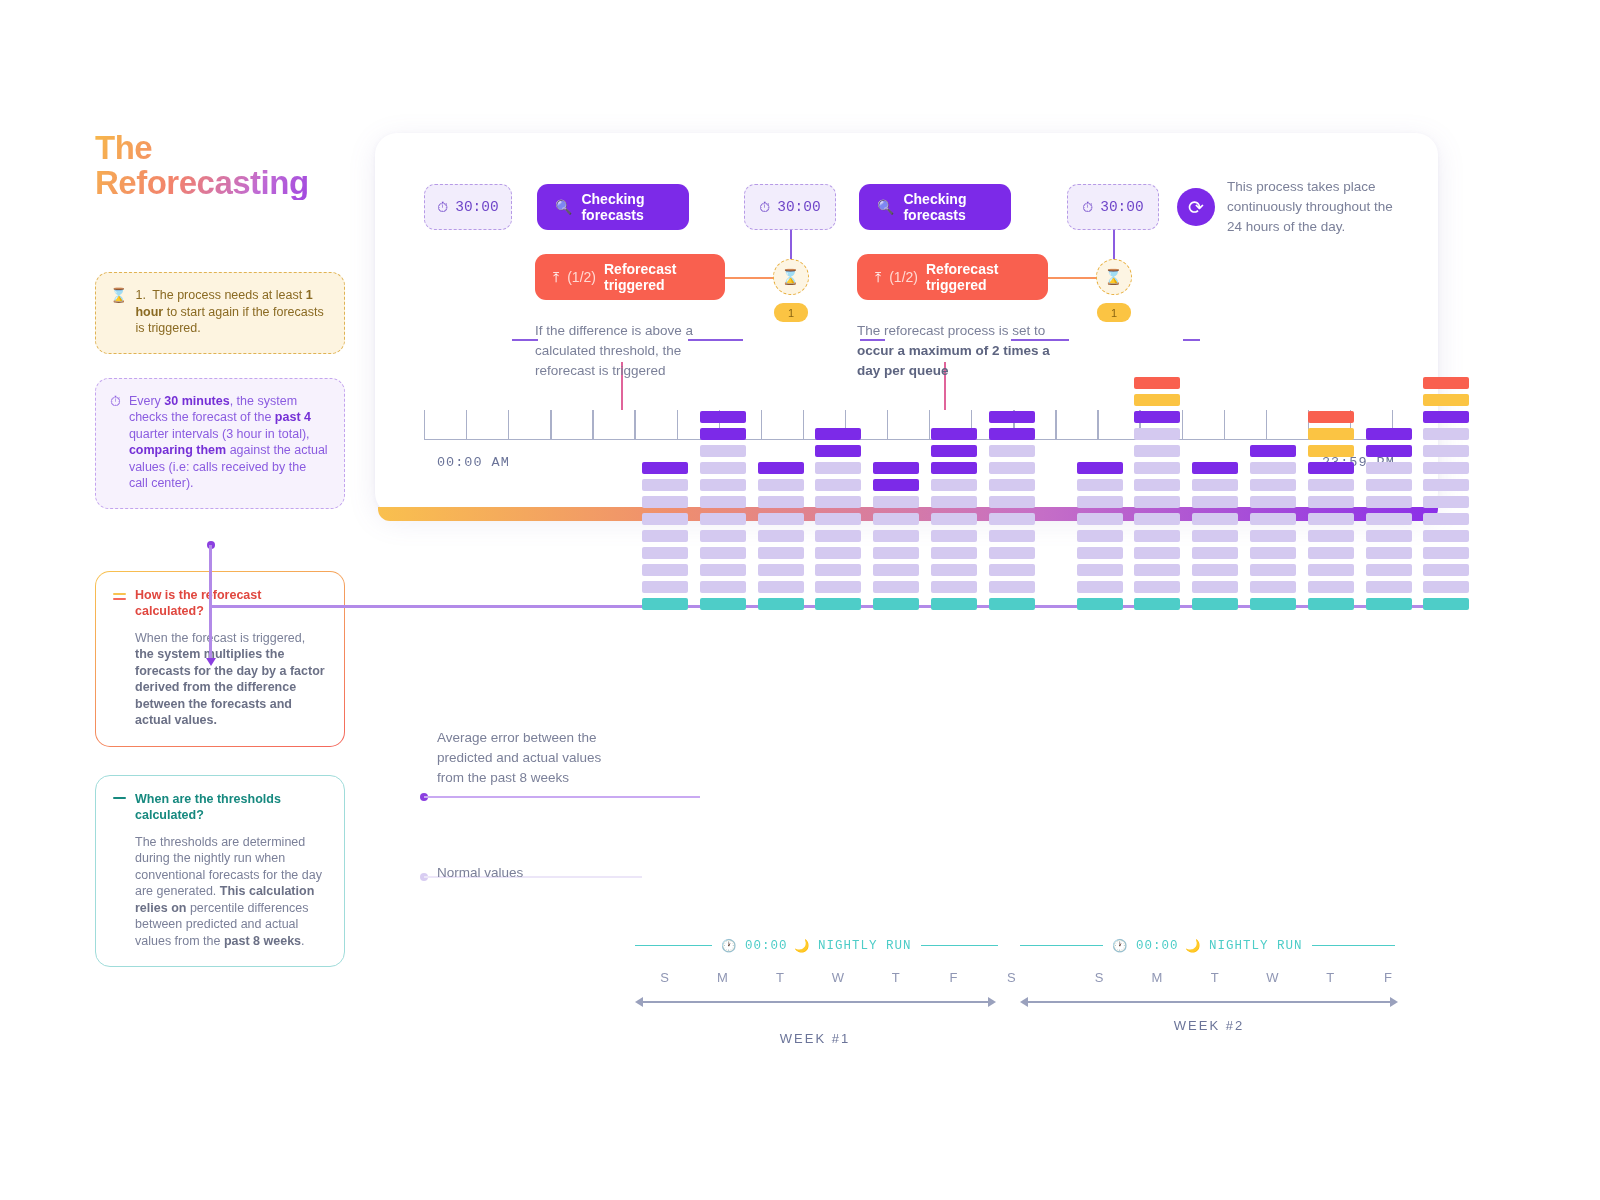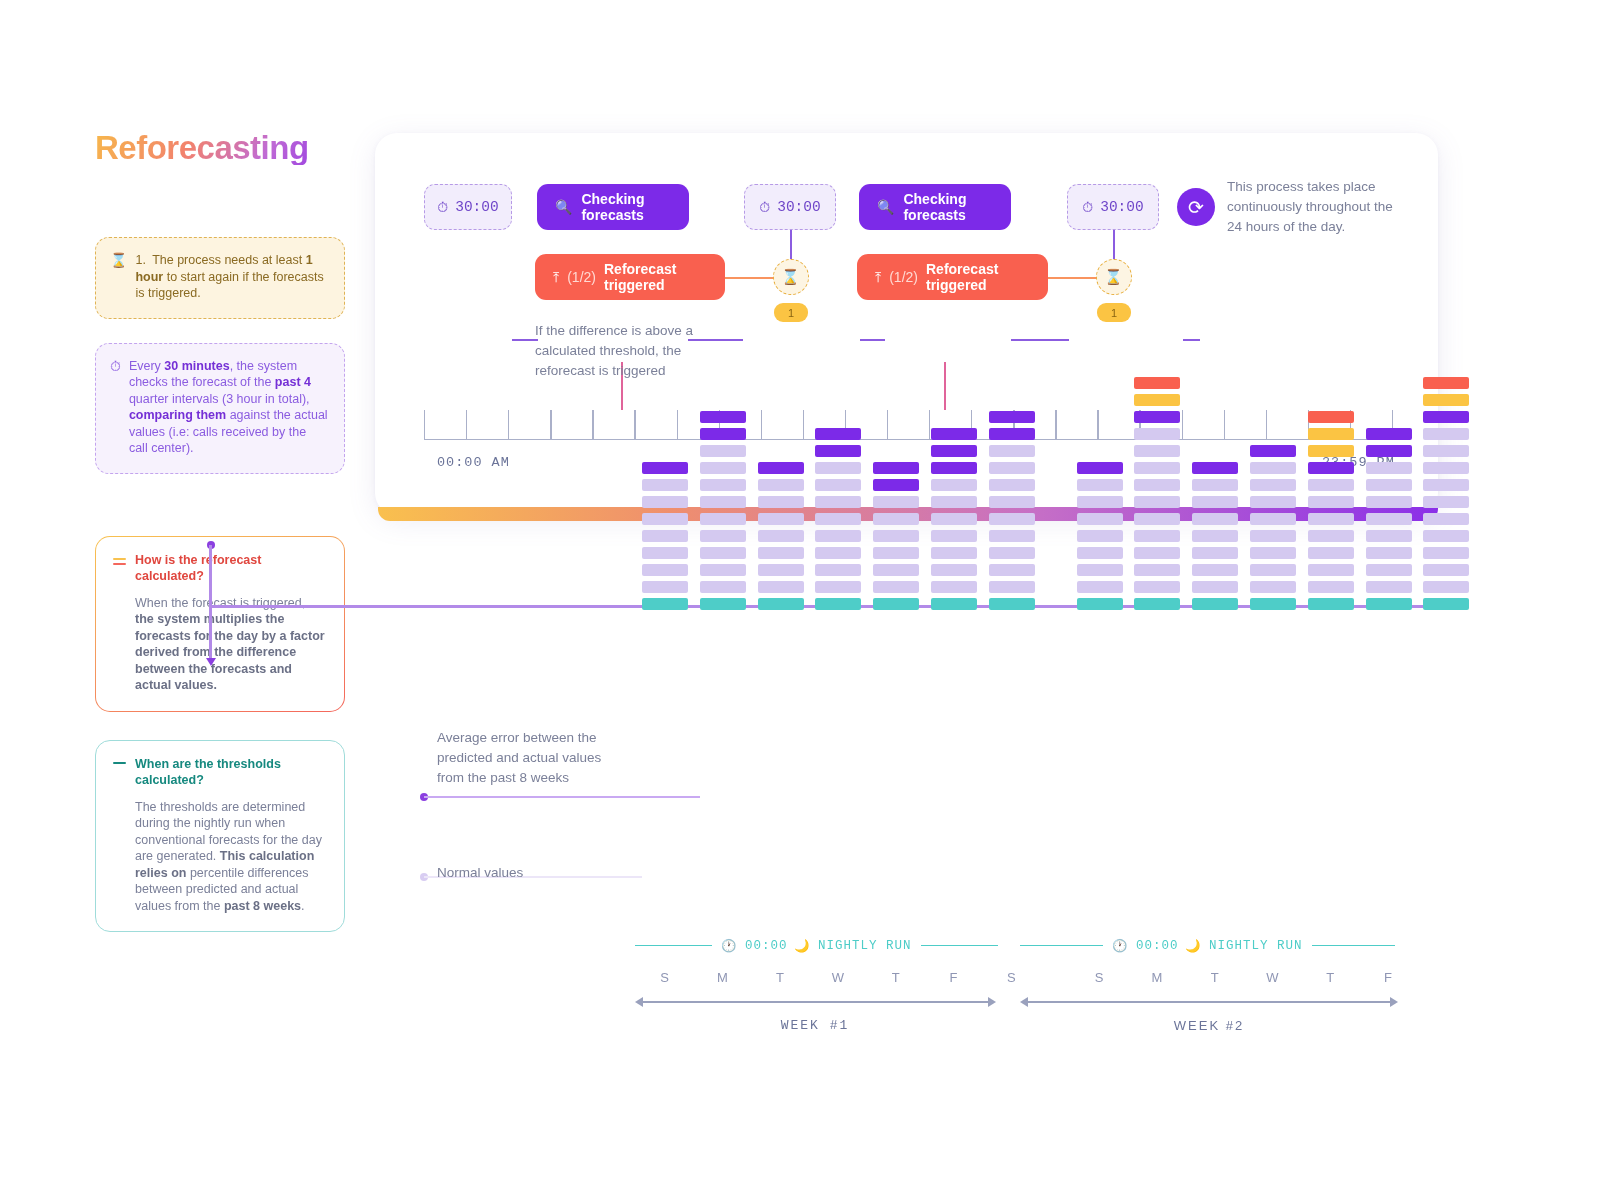--- a/index.html
+++ b/index.html
@@ -179,6 +179,7 @@
 <div id="left-col">
 
   <div id="page-title">
+    <div>The</div>
     <div>Reforecasting</div>
   </div>
 

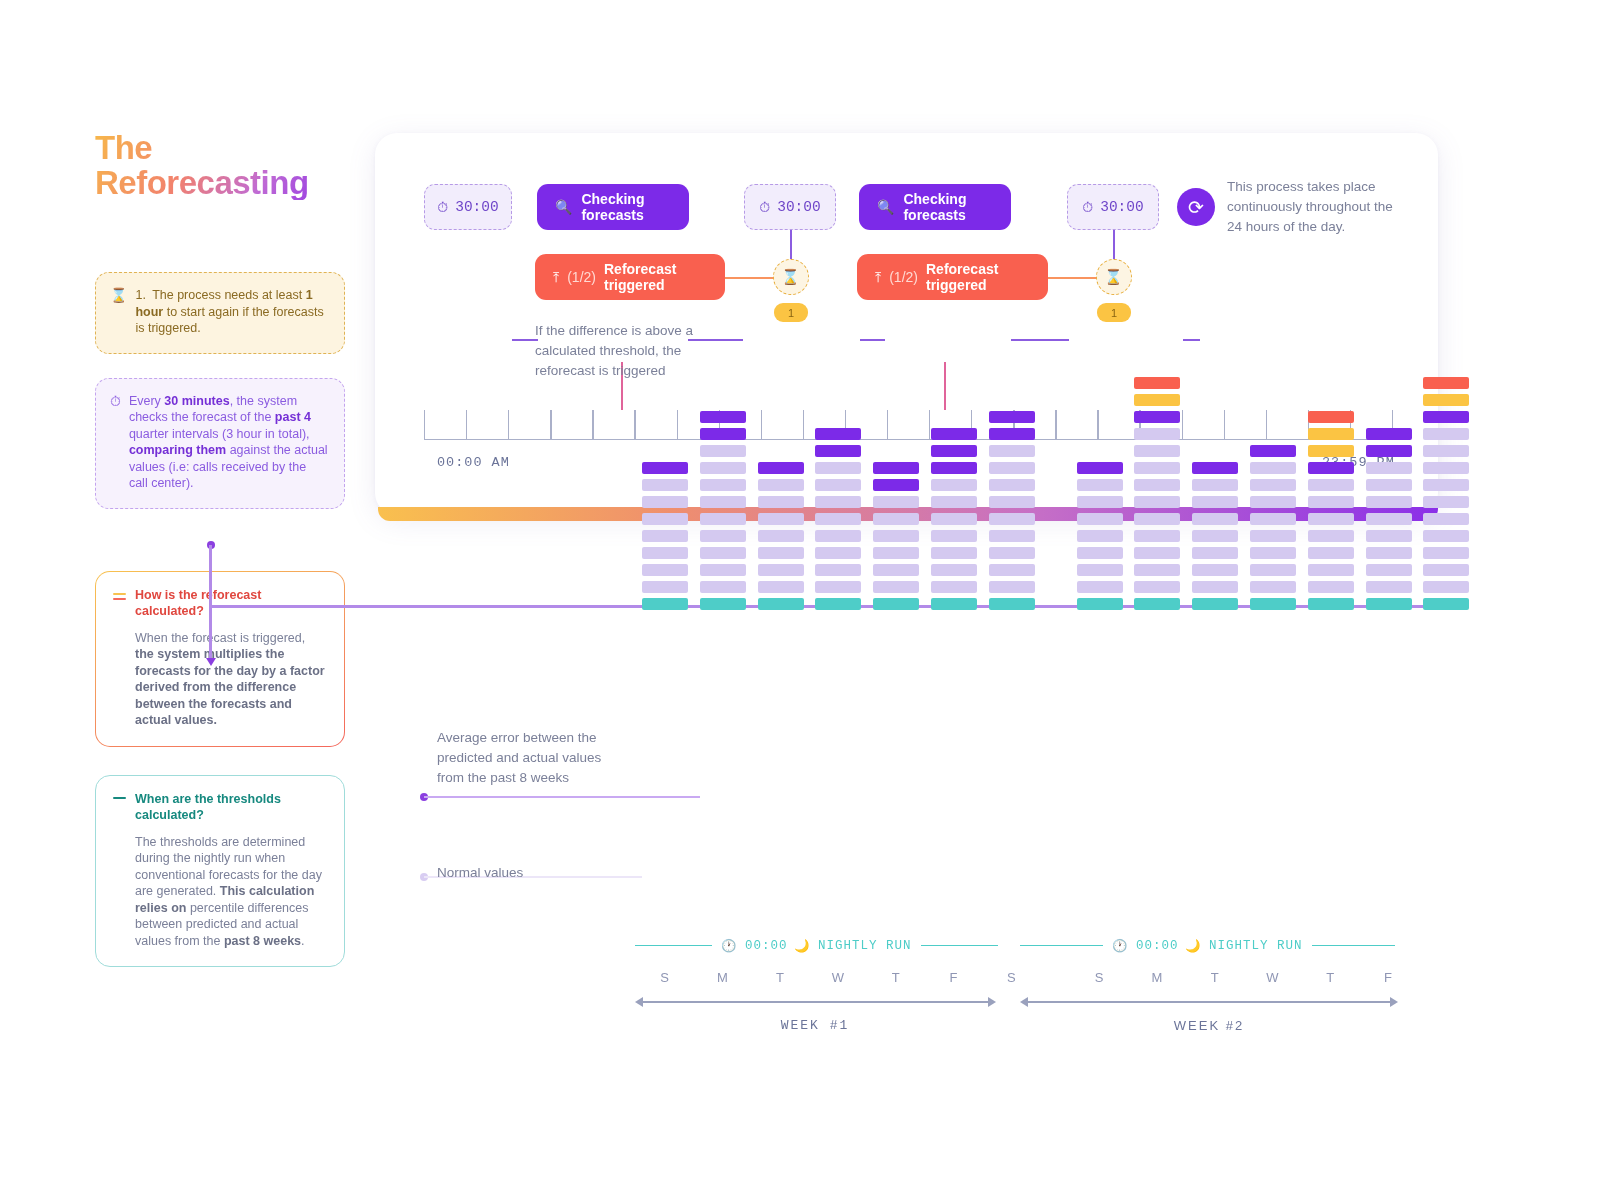--- a/index.html
+++ b/index.html
@@ -280,6 +280,7 @@
   <div class="hg-badge" style="left:722px;top:170px;">1</div>
 
   <div class="flow-caption" style="left:160px;top:188px;width:200px;">If the difference is above a calculated threshold, the reforecast is triggered</div>
+  <div class="flow-caption" style="left:482px;top:188px;width:196px;"><span>The reforecast process is set to </span><b>occur a maximum of 2 times a day per queue</b></div>
 </div>
 
 <div id="flow-card-accent"></div>

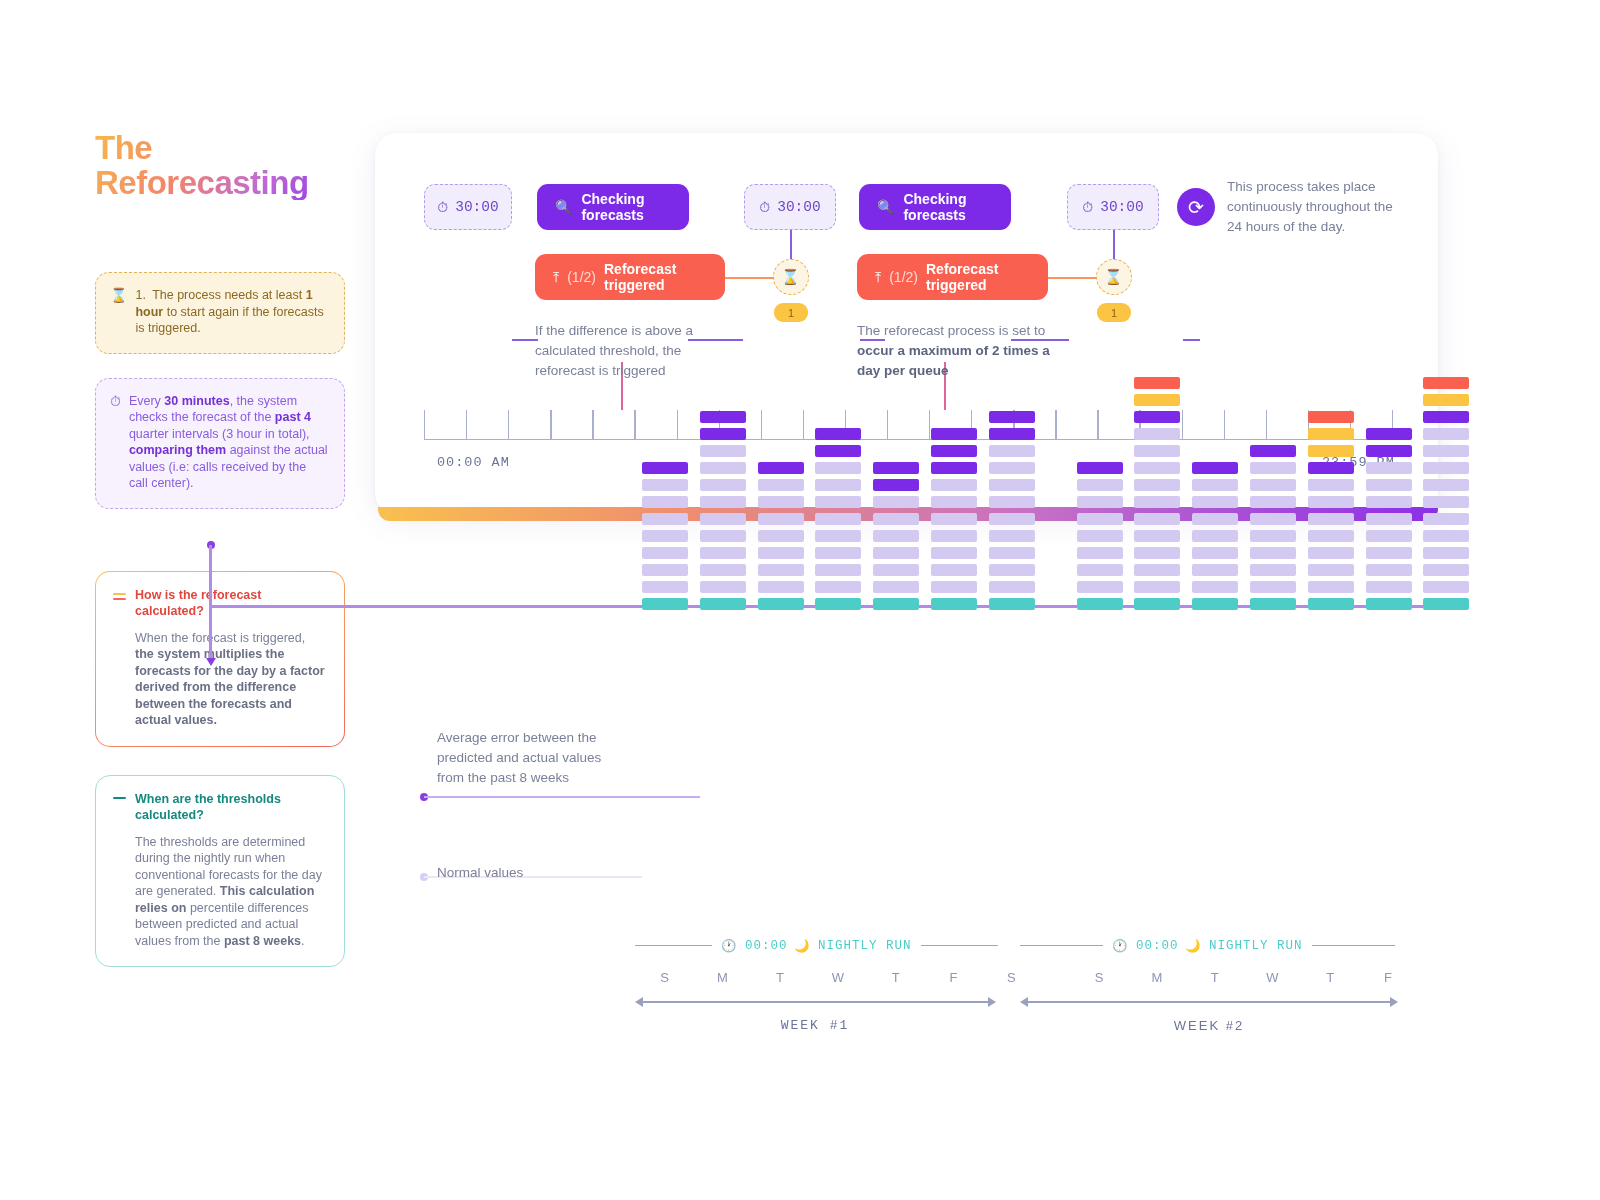--- a/index.html
+++ b/index.html
@@ -556,7 +556,7 @@
   <div class="week-axis" style="left:222px;top:276px;width:347px;"></div>
   <div class="week-arrow-l" style="left:215px;top:272px;"></div>
   <div class="week-arrow-r" style="left:568px;top:272px;"></div>
-  <div class="week-label" style="left:310px;top:293px;width:170px;font-family:Liberation Mono, monospace;">WEEK #1</div>
+  <div class="week-label" style="left:310px;top:306px;width:170px;">WEEK #1</div>
 
   <div class="week-axis" style="left:607px;top:276px;width:364px;"></div>
   <div class="week-arrow-l" style="left:600px;top:272px;"></div>

